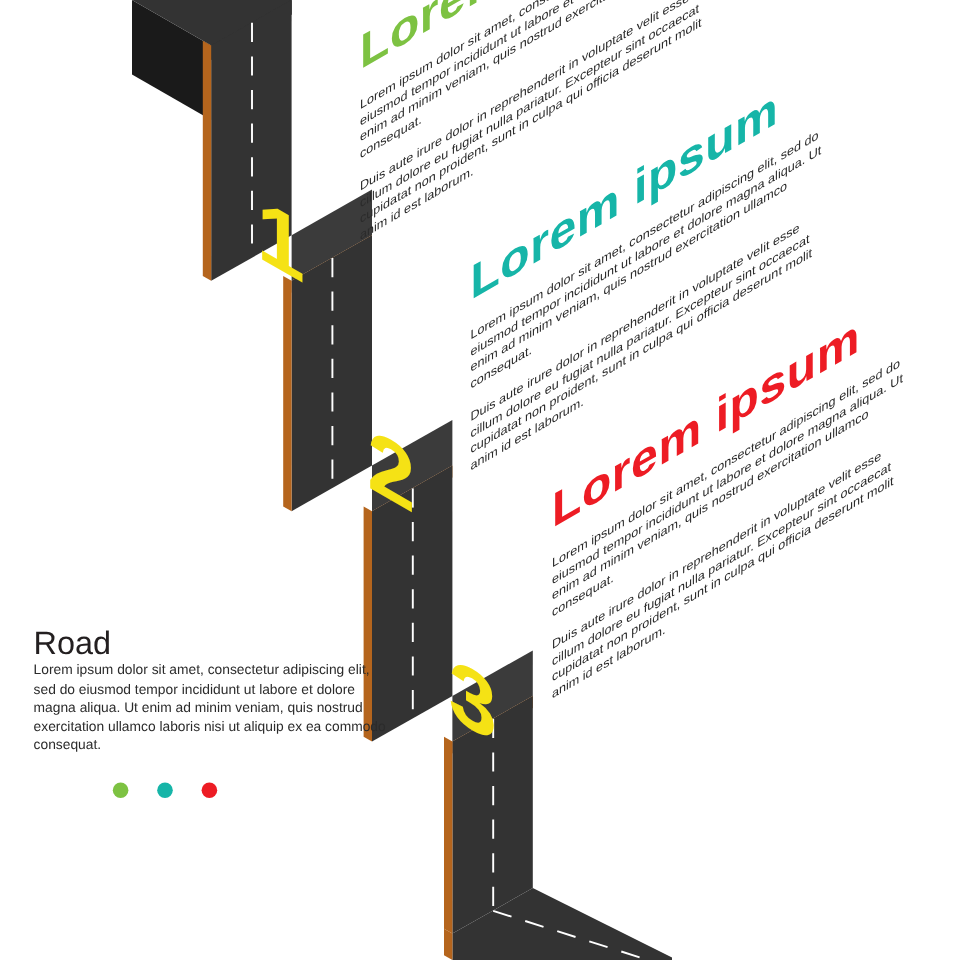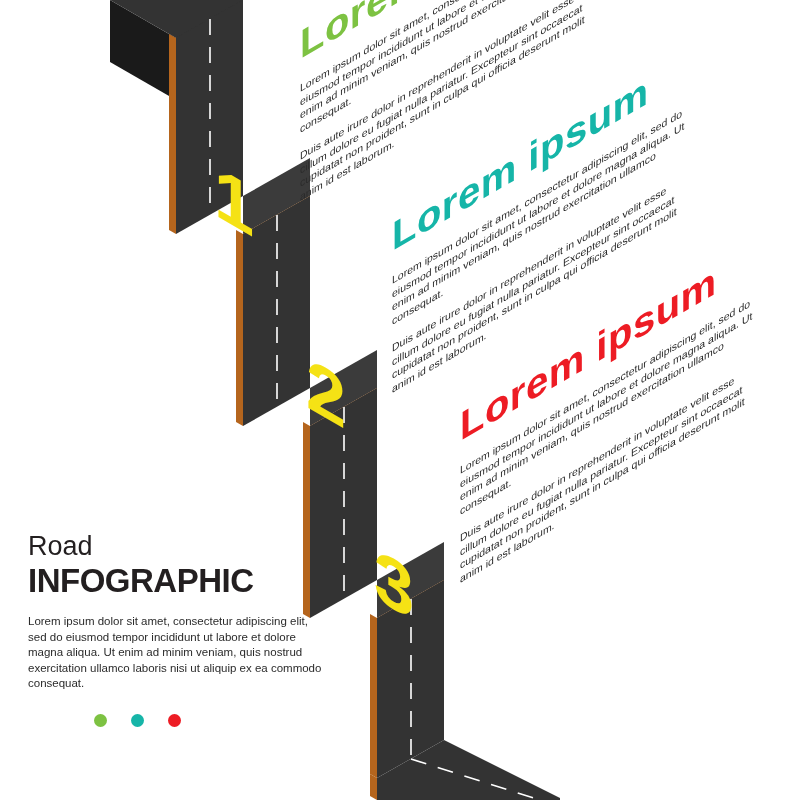--- a/index.html
+++ b/index.html
@@ -35,7 +35,7 @@
   #block3 .title{color:#ed1c24;}
 
   
-  #caption{position:absolute;left:28px;top:520px;width:300px;margin-top:10px;}
+  #caption{position:absolute;left:28px;top:520px;width:300px;}
   #caption .road{font-size:27px;color:#231f20;font-weight:normal;line-height:32px;}
   #caption .info{font-size:33px;color:#231f20;font-weight:bold;letter-spacing:-0.5px;
                  line-height:38px;margin-bottom:14px;}

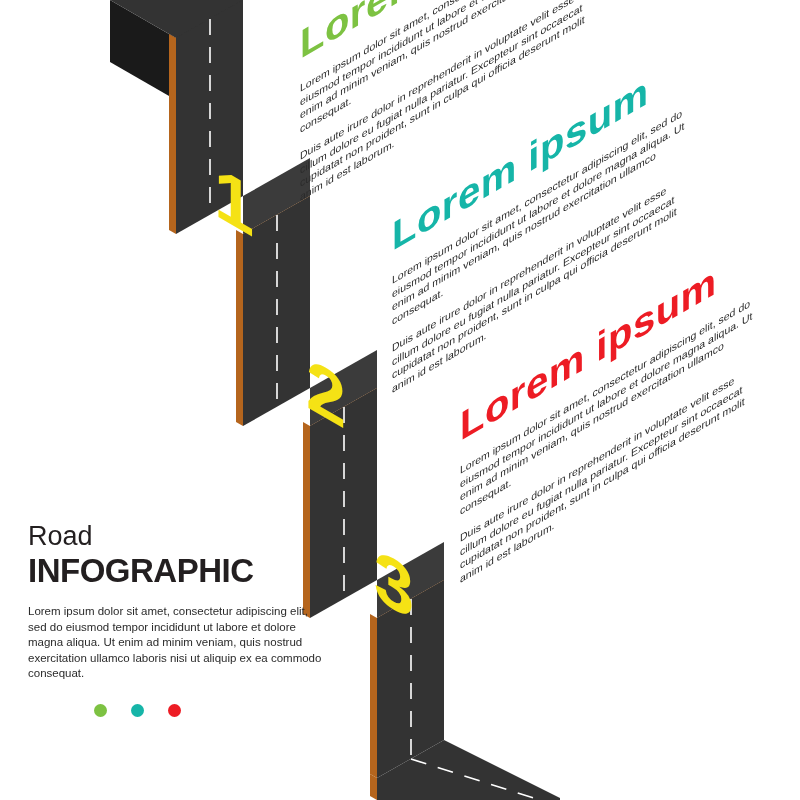--- a/index.html
+++ b/index.html
@@ -113,7 +113,6 @@
 
   <div id="caption">
     <div class="road">Road</div>
-    <div class="info">INFOGRAPHIC</div>
     <div class="body">Lorem ipsum dolor sit amet, consectetur adipiscing elit, sed do eiusmod tempor incididunt ut labore et dolore magna aliqua. Ut enim ad minim veniam, quis nostrud exercitation ullamco laboris nisi ut aliquip ex ea commodo consequat.</div>
     <div id="dots">
       <span style="background: rgb(125, 194, 66);"></span>

